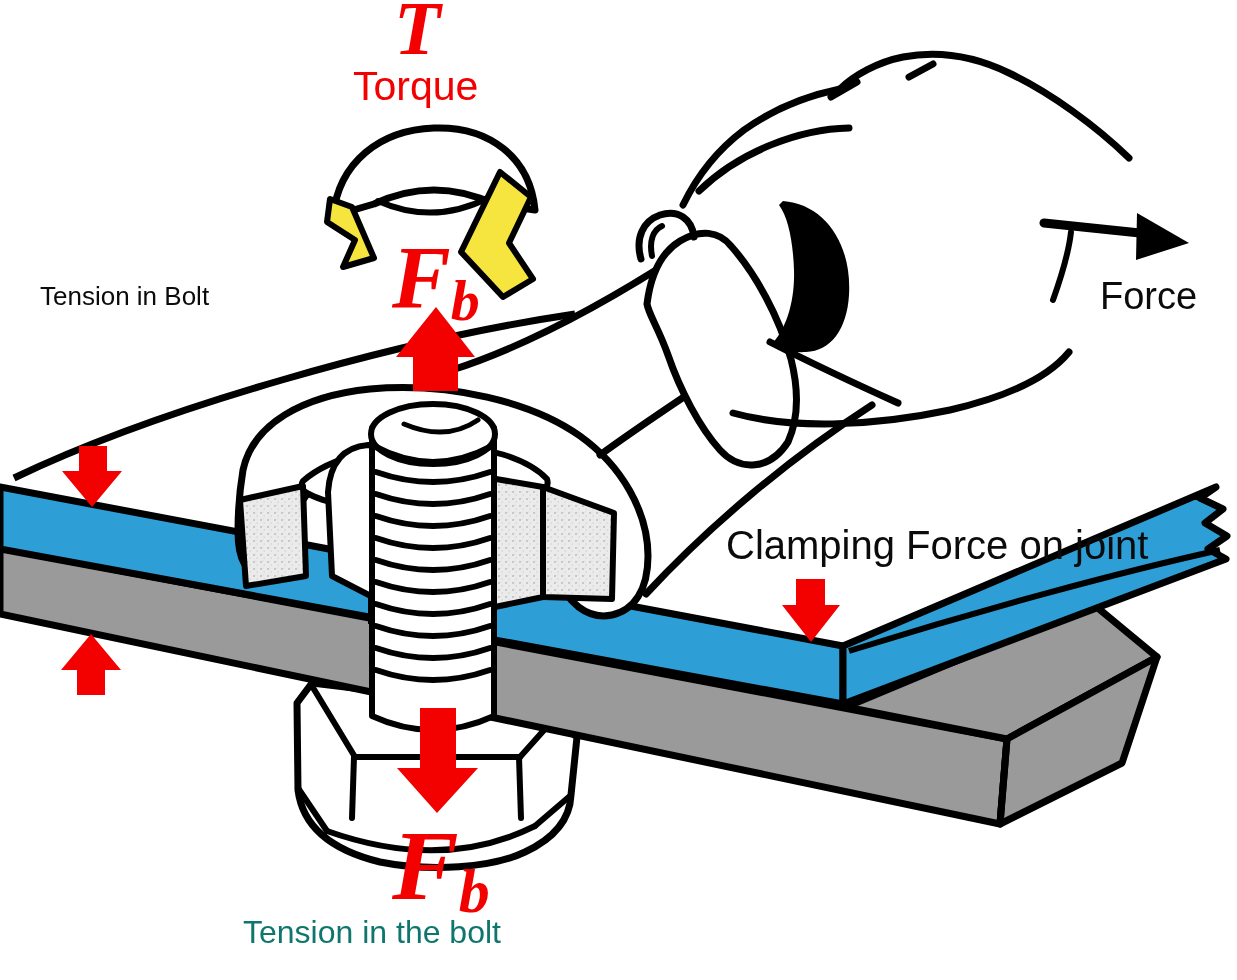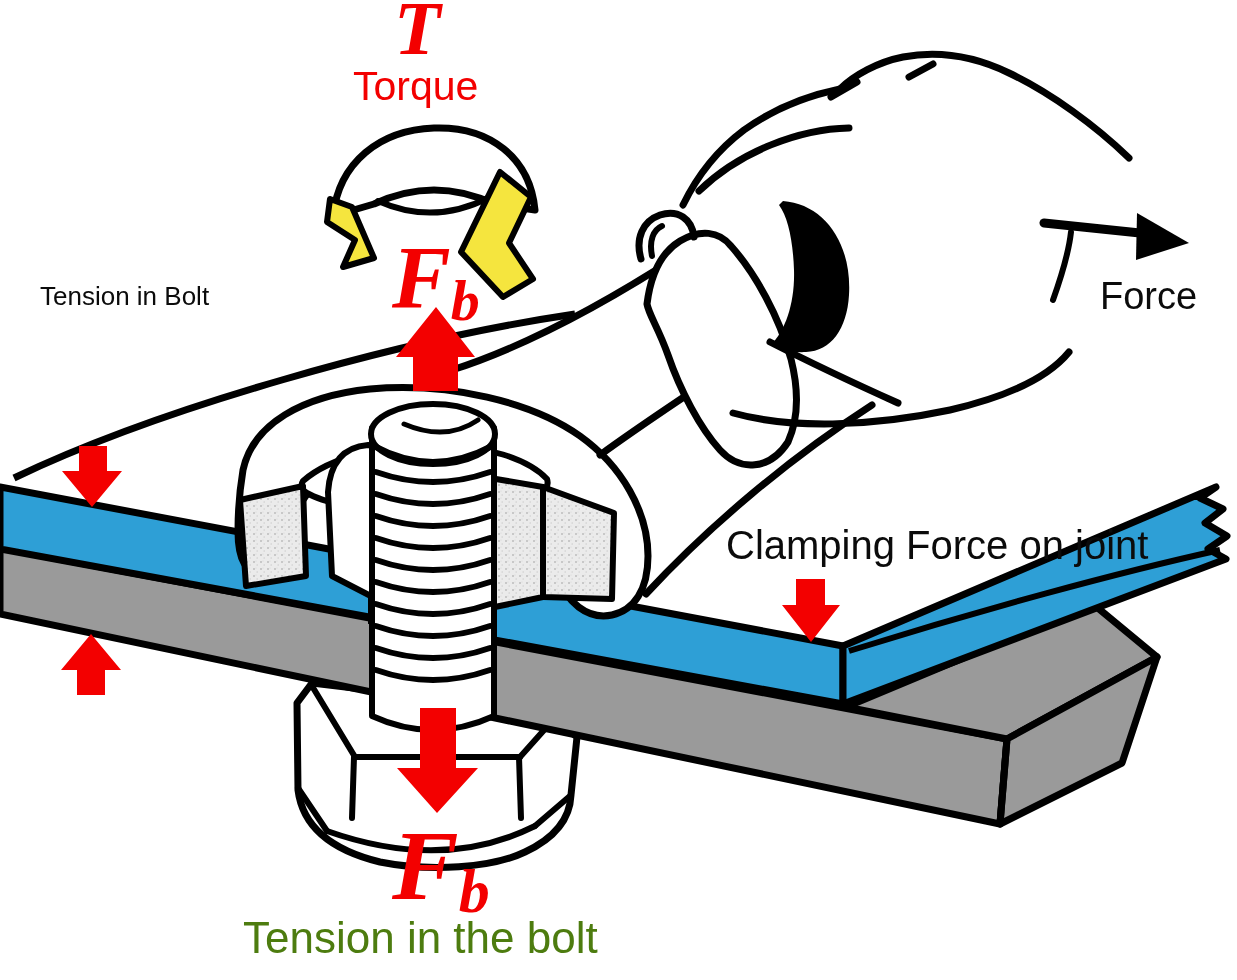--- a/index.html
+++ b/index.html
@@ -154,7 +154,7 @@
     <span class="lbl-serif sub" style="font-size:62px;line-height:1;margin-top:44px;">b</span>
   </div>
 
-  <div class="lbl lbl-sans" style="left:243px;top:916px;font-size:44px;color:#4d7c0f;">Tension in the bolt</div>
+  <div class="lbl lbl-sans" style="left:243px;top:916px;font-size:32px;color:#0f766e;">Tension in the bolt</div>
 
 </div>
 

